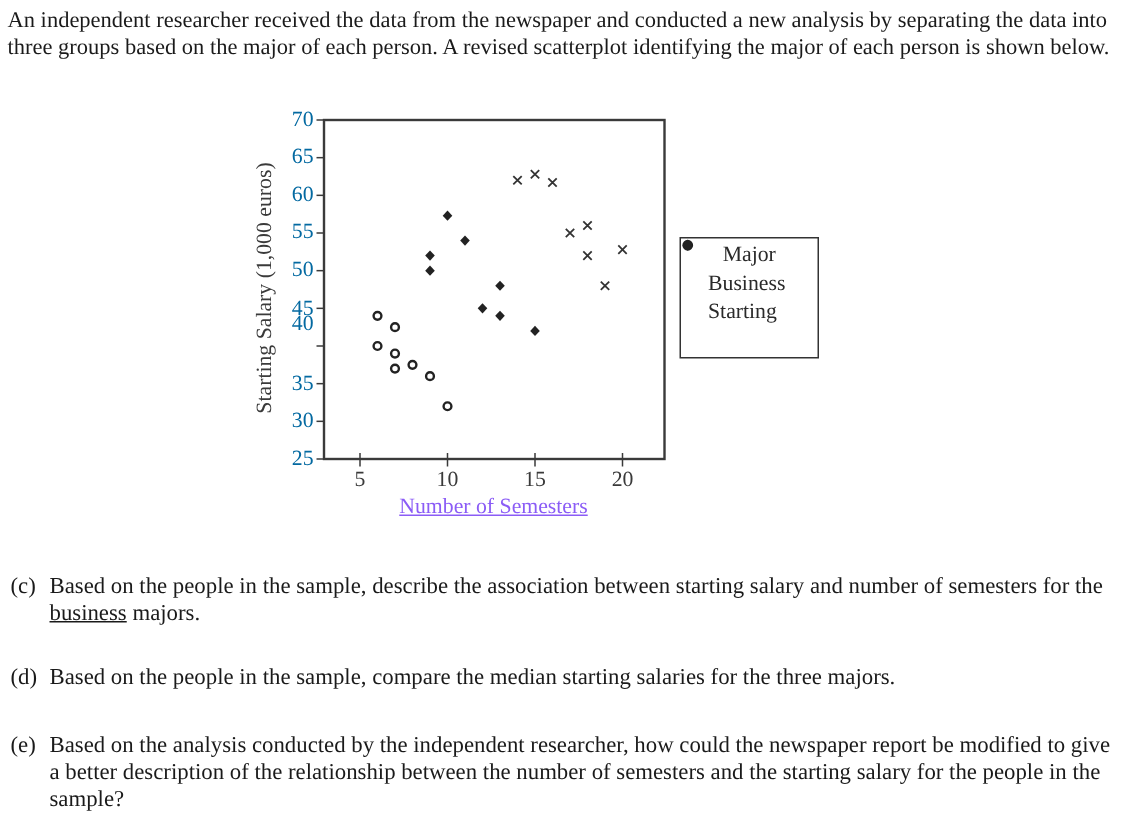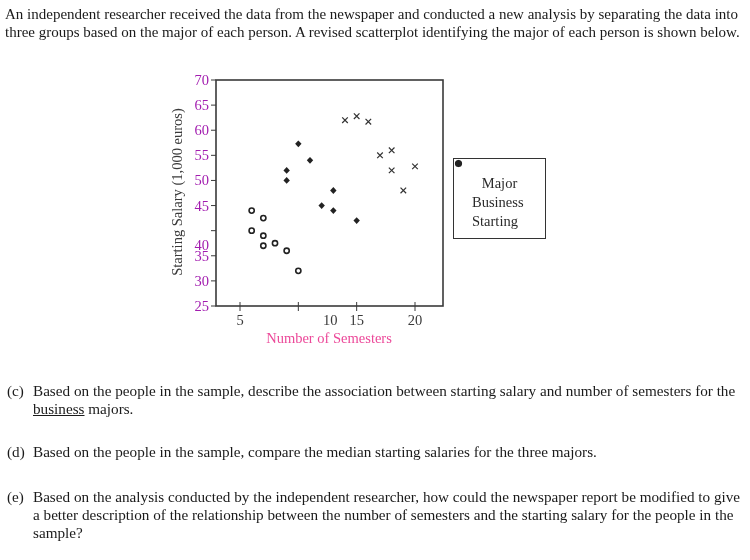--- a/index.html
+++ b/index.html
@@ -58,7 +58,7 @@
     position: absolute;
     right: 541px;
     font-size: 14.5px;
-    color: #a21caf;
+    color: #0369a1;
     transform: translateY(-50%);
     line-height: 1;
   }

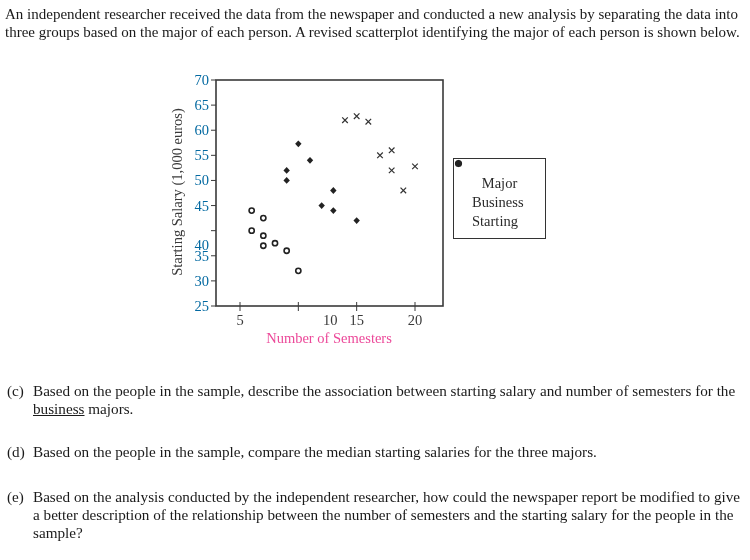--- a/index.html
+++ b/index.html
@@ -83,7 +83,7 @@
   }
   .legend-title {
     text-align: center;
-    margin-top: 15px;
+    margin-top: 2px;
     line-height: 19px;
   }
   .legend-item {

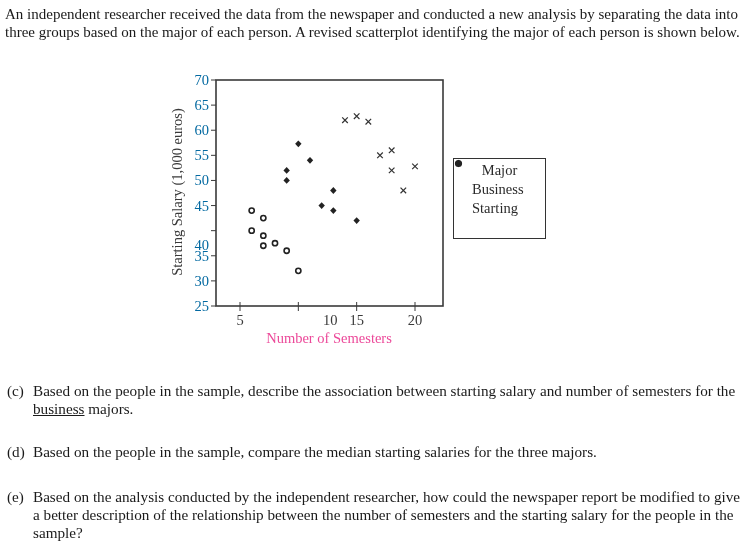--- a/index.html
+++ b/index.html
@@ -171,7 +171,7 @@
       <div class="ytick" style="top: 306px;">25</div>
       <div class="ytick" style="top: 280.889px;">30</div>
       <div class="ytick" style="top: 255.778px;">35</div>
-      <div class="ytick" style="top: 245px; text-align: right;">40</div>
+      <div class="ytick" style="top: 216px; text-align: right;">40</div>
       <div class="ytick" style="top: 205.556px;">45</div>
       <div class="ytick" style="top: 180.444px; margin-left: 40px;">50</div>
       <div class="ytick" style="top: 155.333px;">55</div>

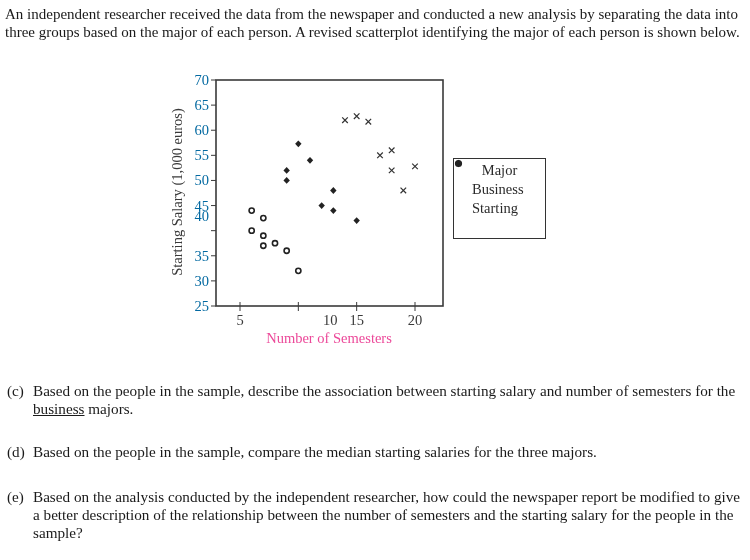--- a/index.html
+++ b/index.html
@@ -181,7 +181,7 @@
     </div>
   <div id="xticks">
       <div class="xtick" style="left: 240px;">5</div>
-      <div class="xtick" style="left: 298.333px; margin-left: 32px;">10</div>
+      <div class="xtick" style="left: 298.333px;">10</div>
       <div class="xtick" style="left: 356.667px;">15</div>
       <div class="xtick" style="left: 415px;">20</div>
     </div>

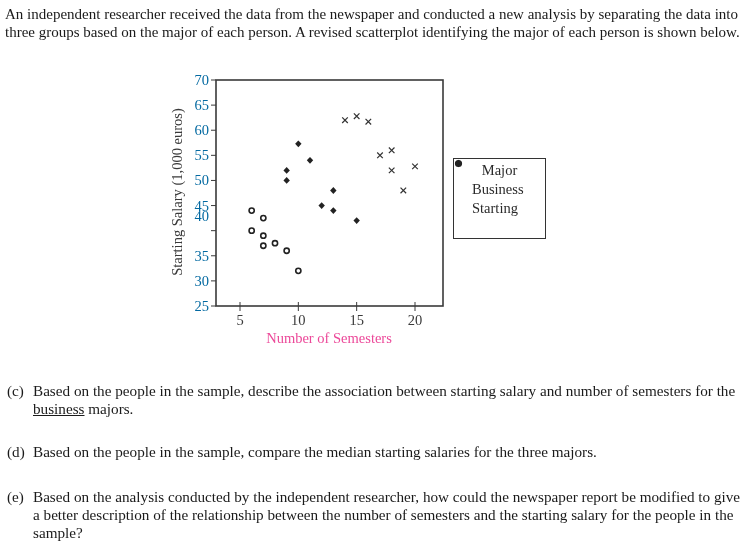--- a/index.html
+++ b/index.html
@@ -52,7 +52,8 @@
     transform: translateX(-50%);
     white-space: nowrap;
     font-size: 14.5px;
-    color: #ec4899;
+    color: #8b5cf6;
+    text-decoration: underline;
   }
   .ytick {
     position: absolute;

